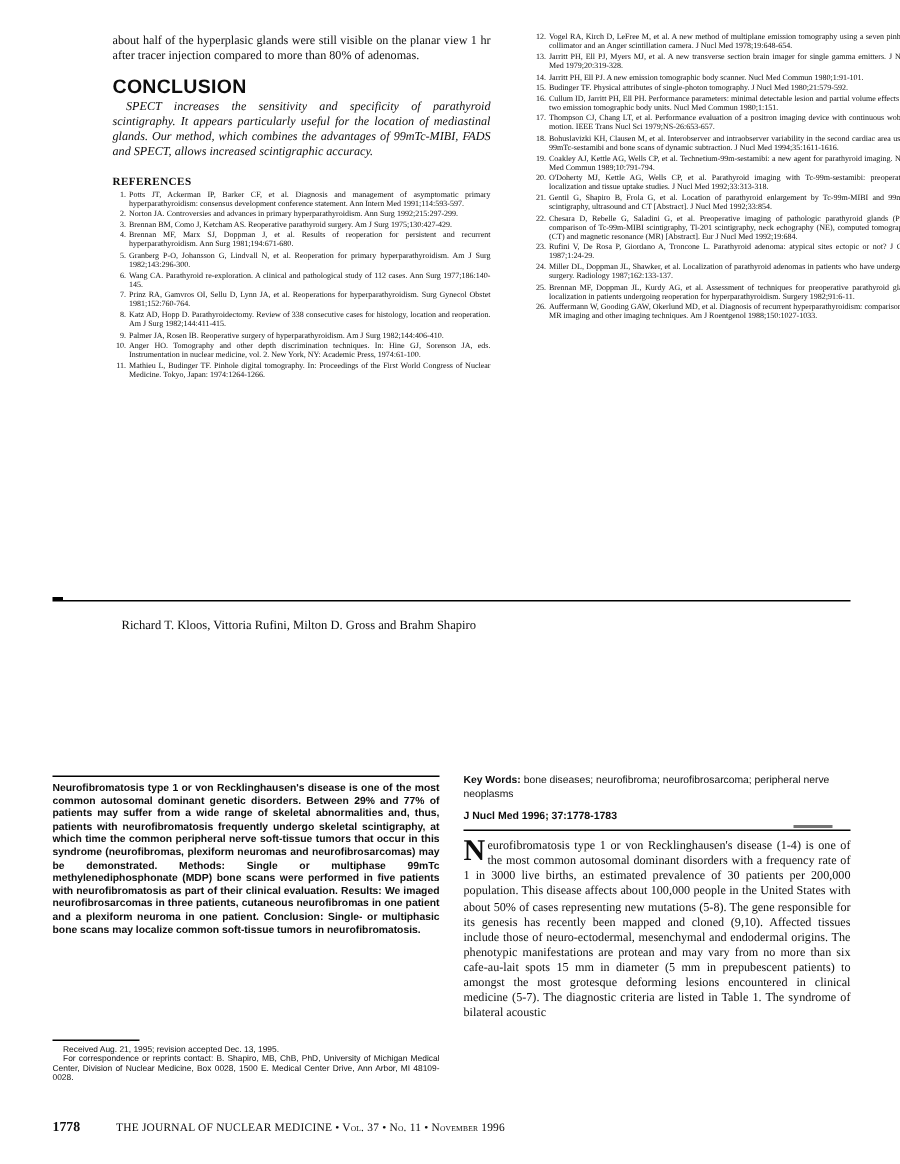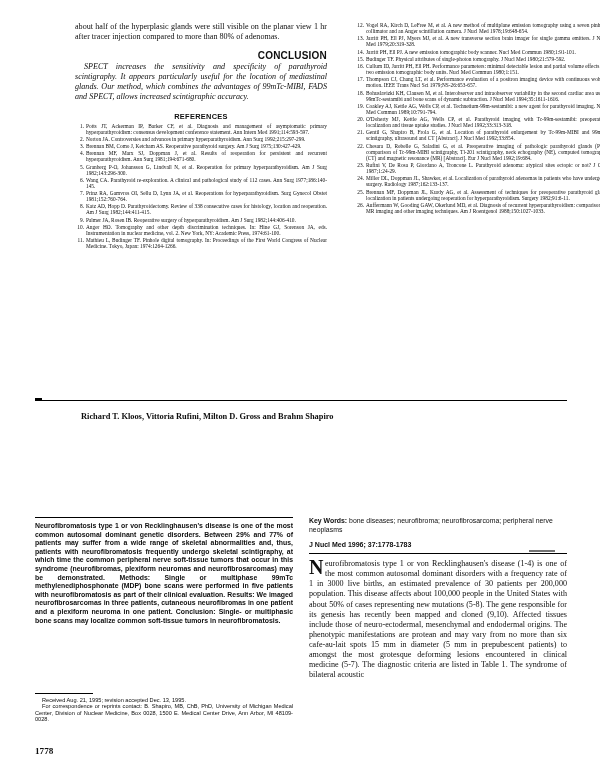--- a/index.html
+++ b/index.html
@@ -20,7 +20,7 @@
   .body-par.indent{text-indent:9px;font-style:italic;}
 
   .sec-head{font-family:"Liberation Sans",sans-serif;font-weight:bold;
-            font-size:10px;letter-spacing:.2px;margin:8px 0 1px 0;text-align:right;}
+            font-size:13px;letter-spacing:.2px;margin:8px 0 1px 0;}
 
   .ref-head{font-family:Liberation Sans, sans-serif;font-weight:bold;
             font-size:7.4px;letter-spacing:.3px;margin:9px 0 2px 0;text-align:center;}

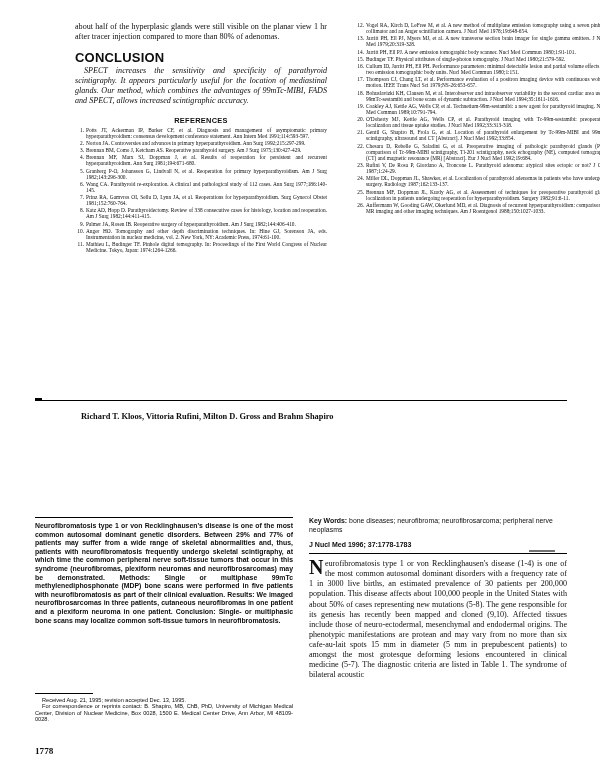--- a/index.html
+++ b/index.html
@@ -22,8 +22,8 @@
   .sec-head{font-family:"Liberation Sans",sans-serif;font-weight:bold;
             font-size:13px;letter-spacing:.2px;margin:8px 0 1px 0;}
 
-  .ref-head{font-family:Liberation Sans, sans-serif;font-weight:bold;
-            font-size:7.4px;letter-spacing:.3px;margin:9px 0 2px 0;text-align:center;}
+  .ref-head{font-family:Liberation Serif, serif;font-weight:bold;
+            font-size:7.4px;letter-spacing:.3px;margin:9px 0 2px 0;}
 
   ol.refs{list-style:none;margin:0;padding:0;}
   ol.refs li{position:relative;padding-left:11px;margin-bottom:1.2px;

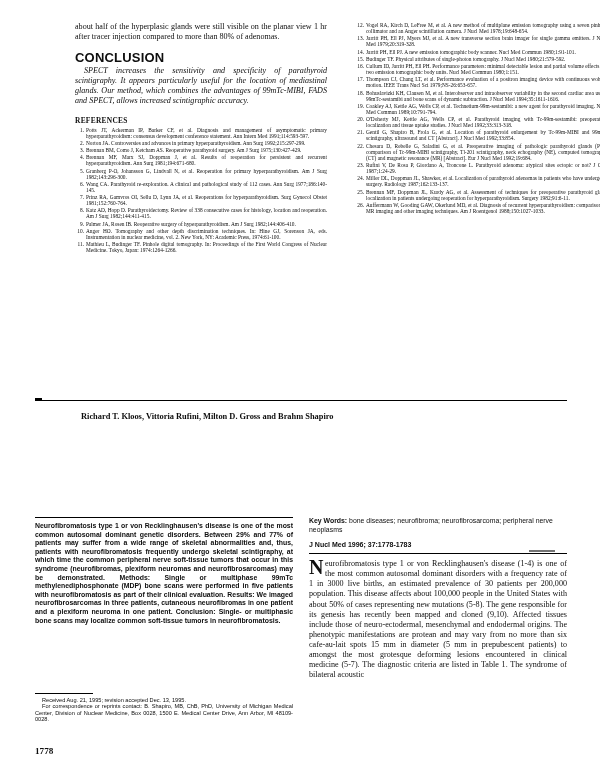--- a/index.html
+++ b/index.html
@@ -41,7 +41,7 @@
   h1.title{font-family:"Liberation Serif",serif;font-weight:normal;
            font-size:21.5px;line-height:24.5px;margin:0 0 12px 0;
            letter-spacing:-.1px;}
-  .authors{font-family:"Liberation Serif",serif;font-weight:bold;
+  .authors{font-family:"Liberation Serif",serif;font-weight:normal;
            font-size:8.4px;line-height:10px;margin:0 0 1px 0;padding-left:46px;}
   .affil{font-style:italic;font-size:7.6px;line-height:9.2px;margin:0;}
 

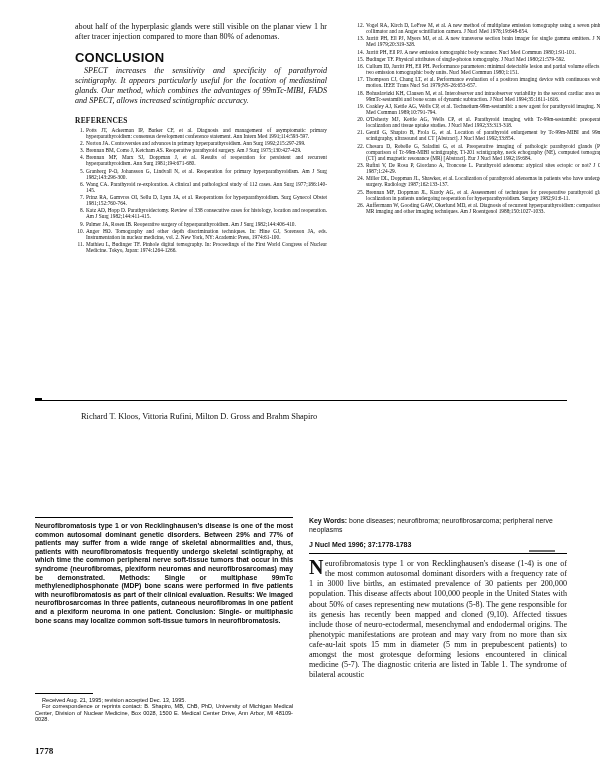--- a/index.html
+++ b/index.html
@@ -172,6 +172,7 @@
 
   <div class="pfoot">
     <span class="pno">1778</span>
+    <span class="ftxt">THE JOURNAL OF NUCLEAR MEDICINE • Vol. 37 • No. 11 • November 1996</span>
   </div>
 
 </div>

